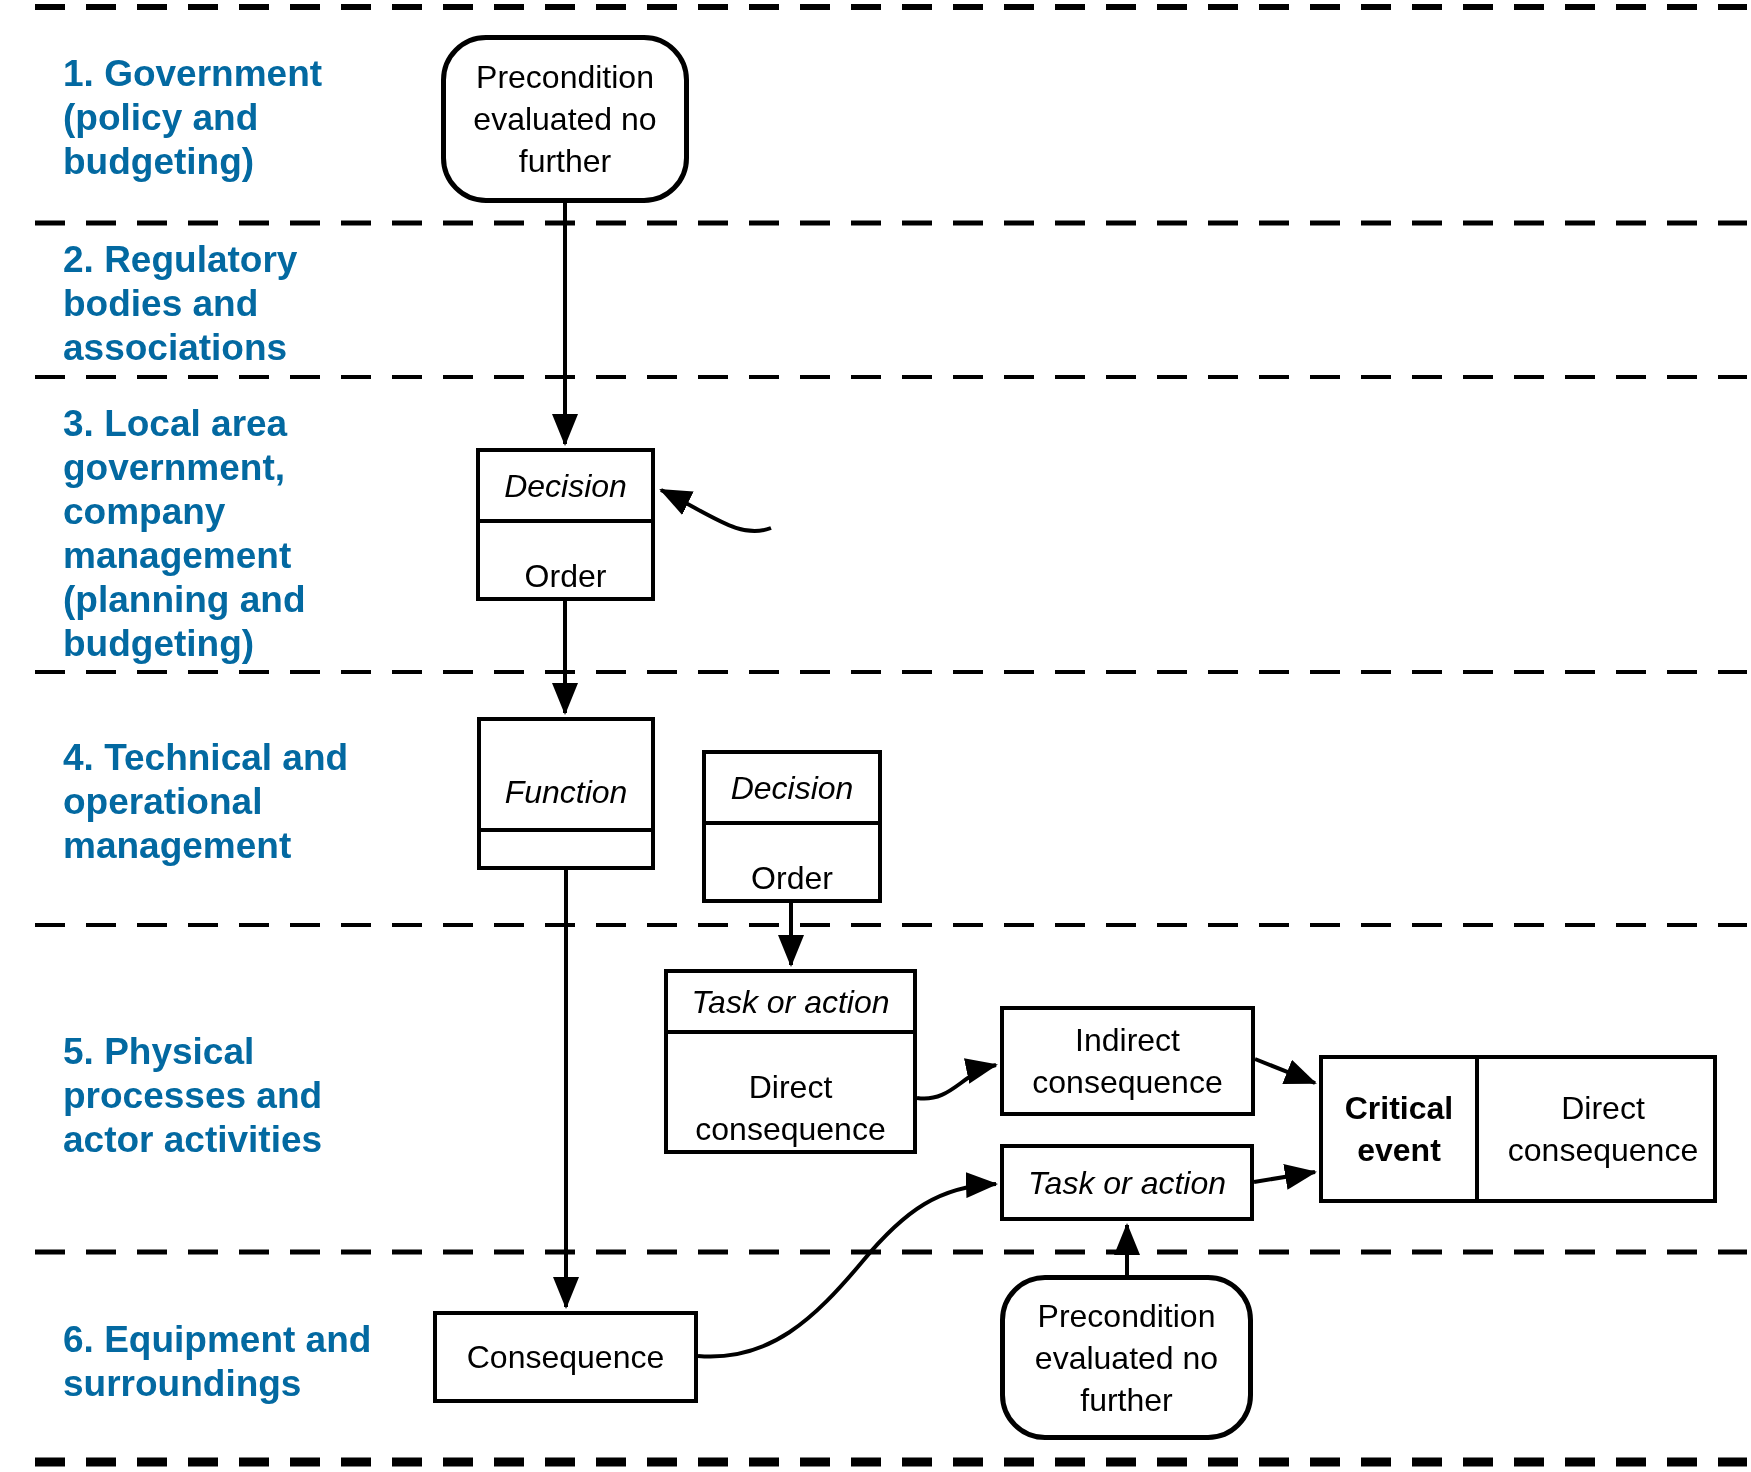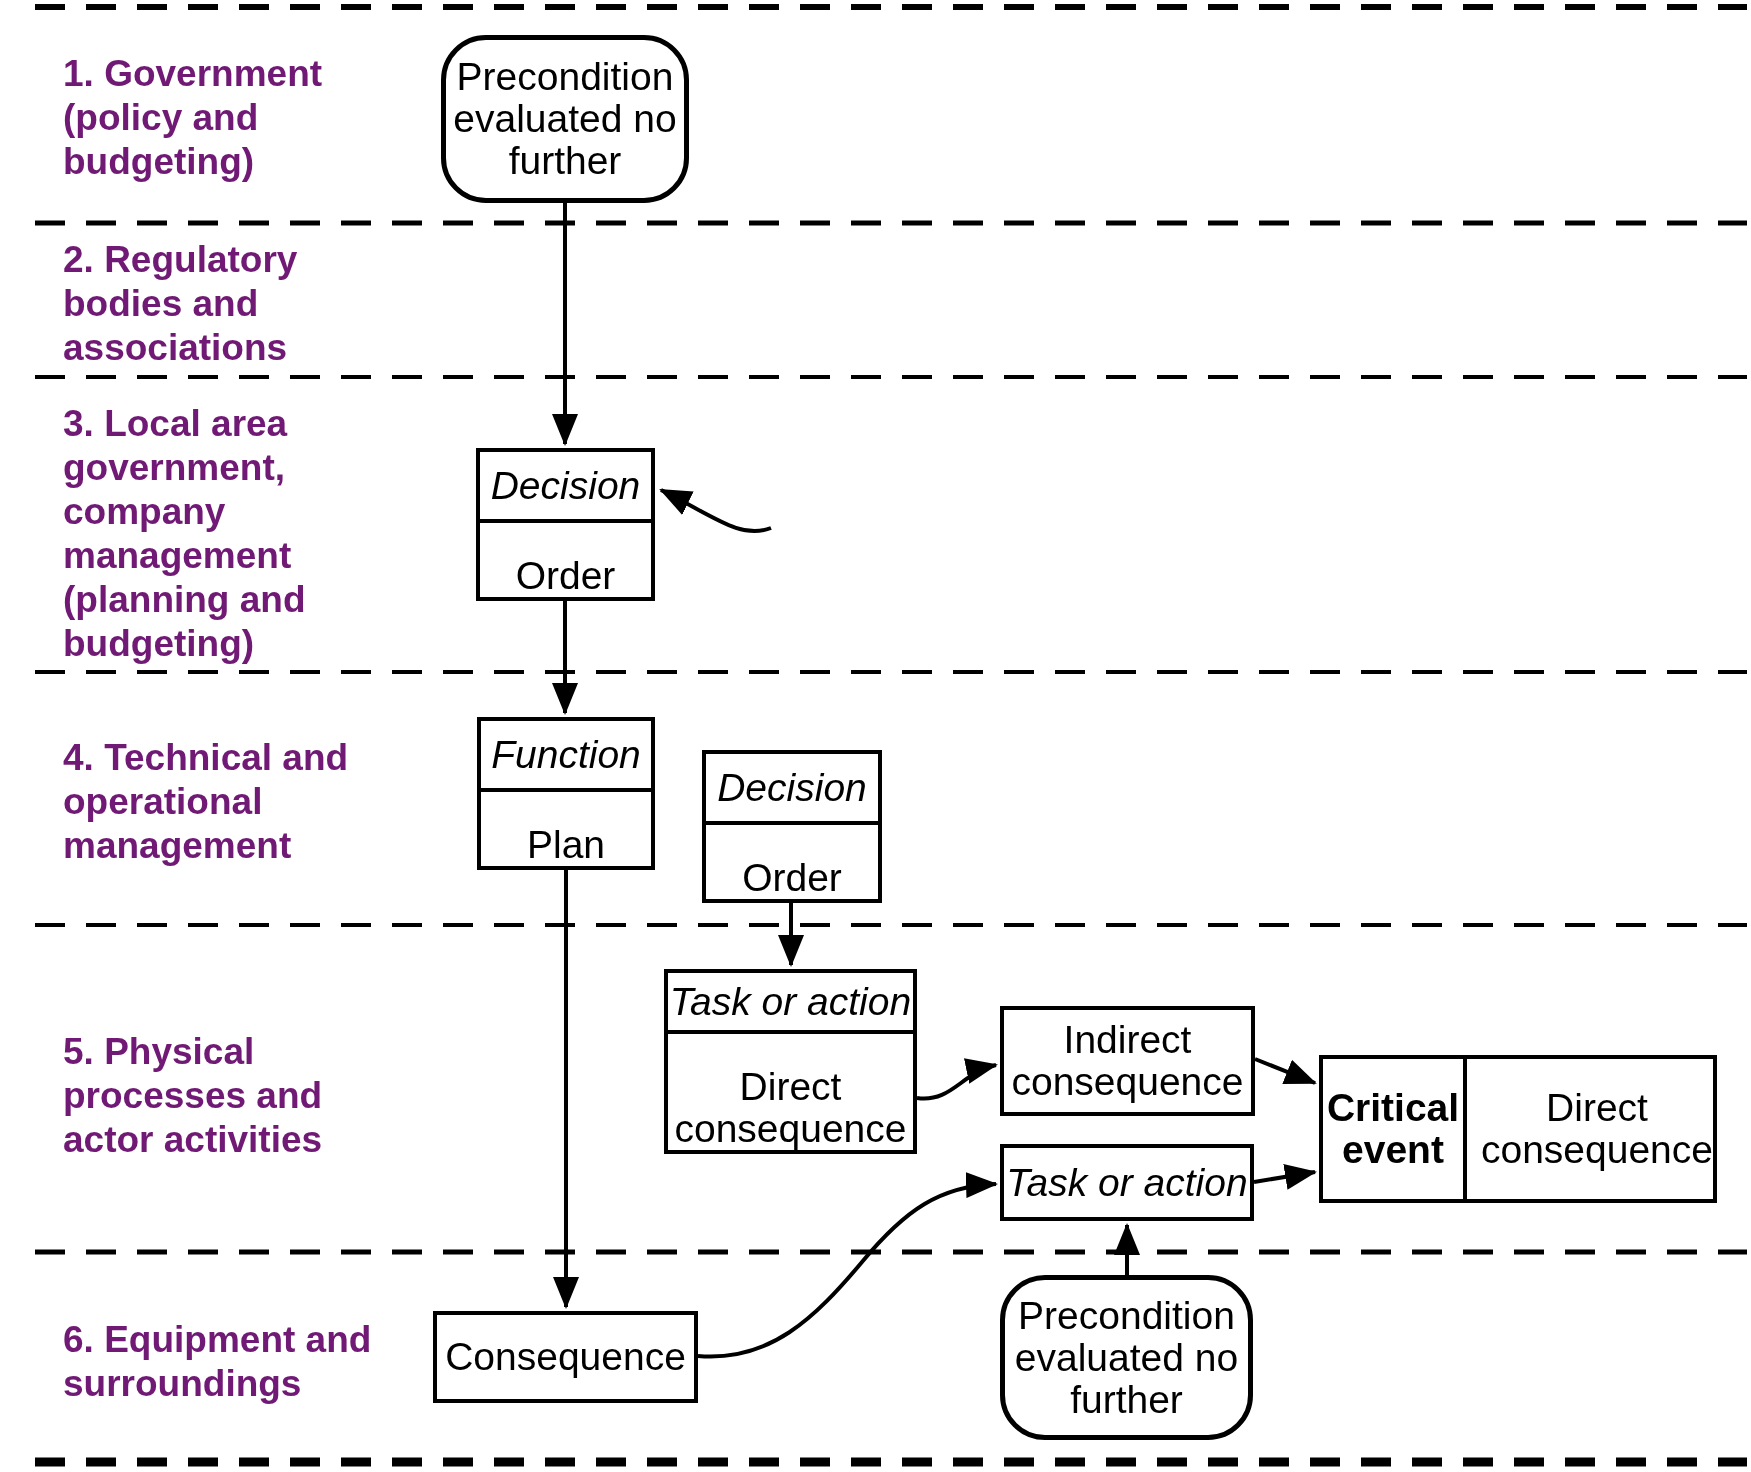--- a/index.html
+++ b/index.html
@@ -21,7 +21,7 @@
     font-weight: bold;
     line-height: 44px;
     white-space: pre-line;
-    color: #701a75;
+    color: #0369a1;
   }
 
   .node {

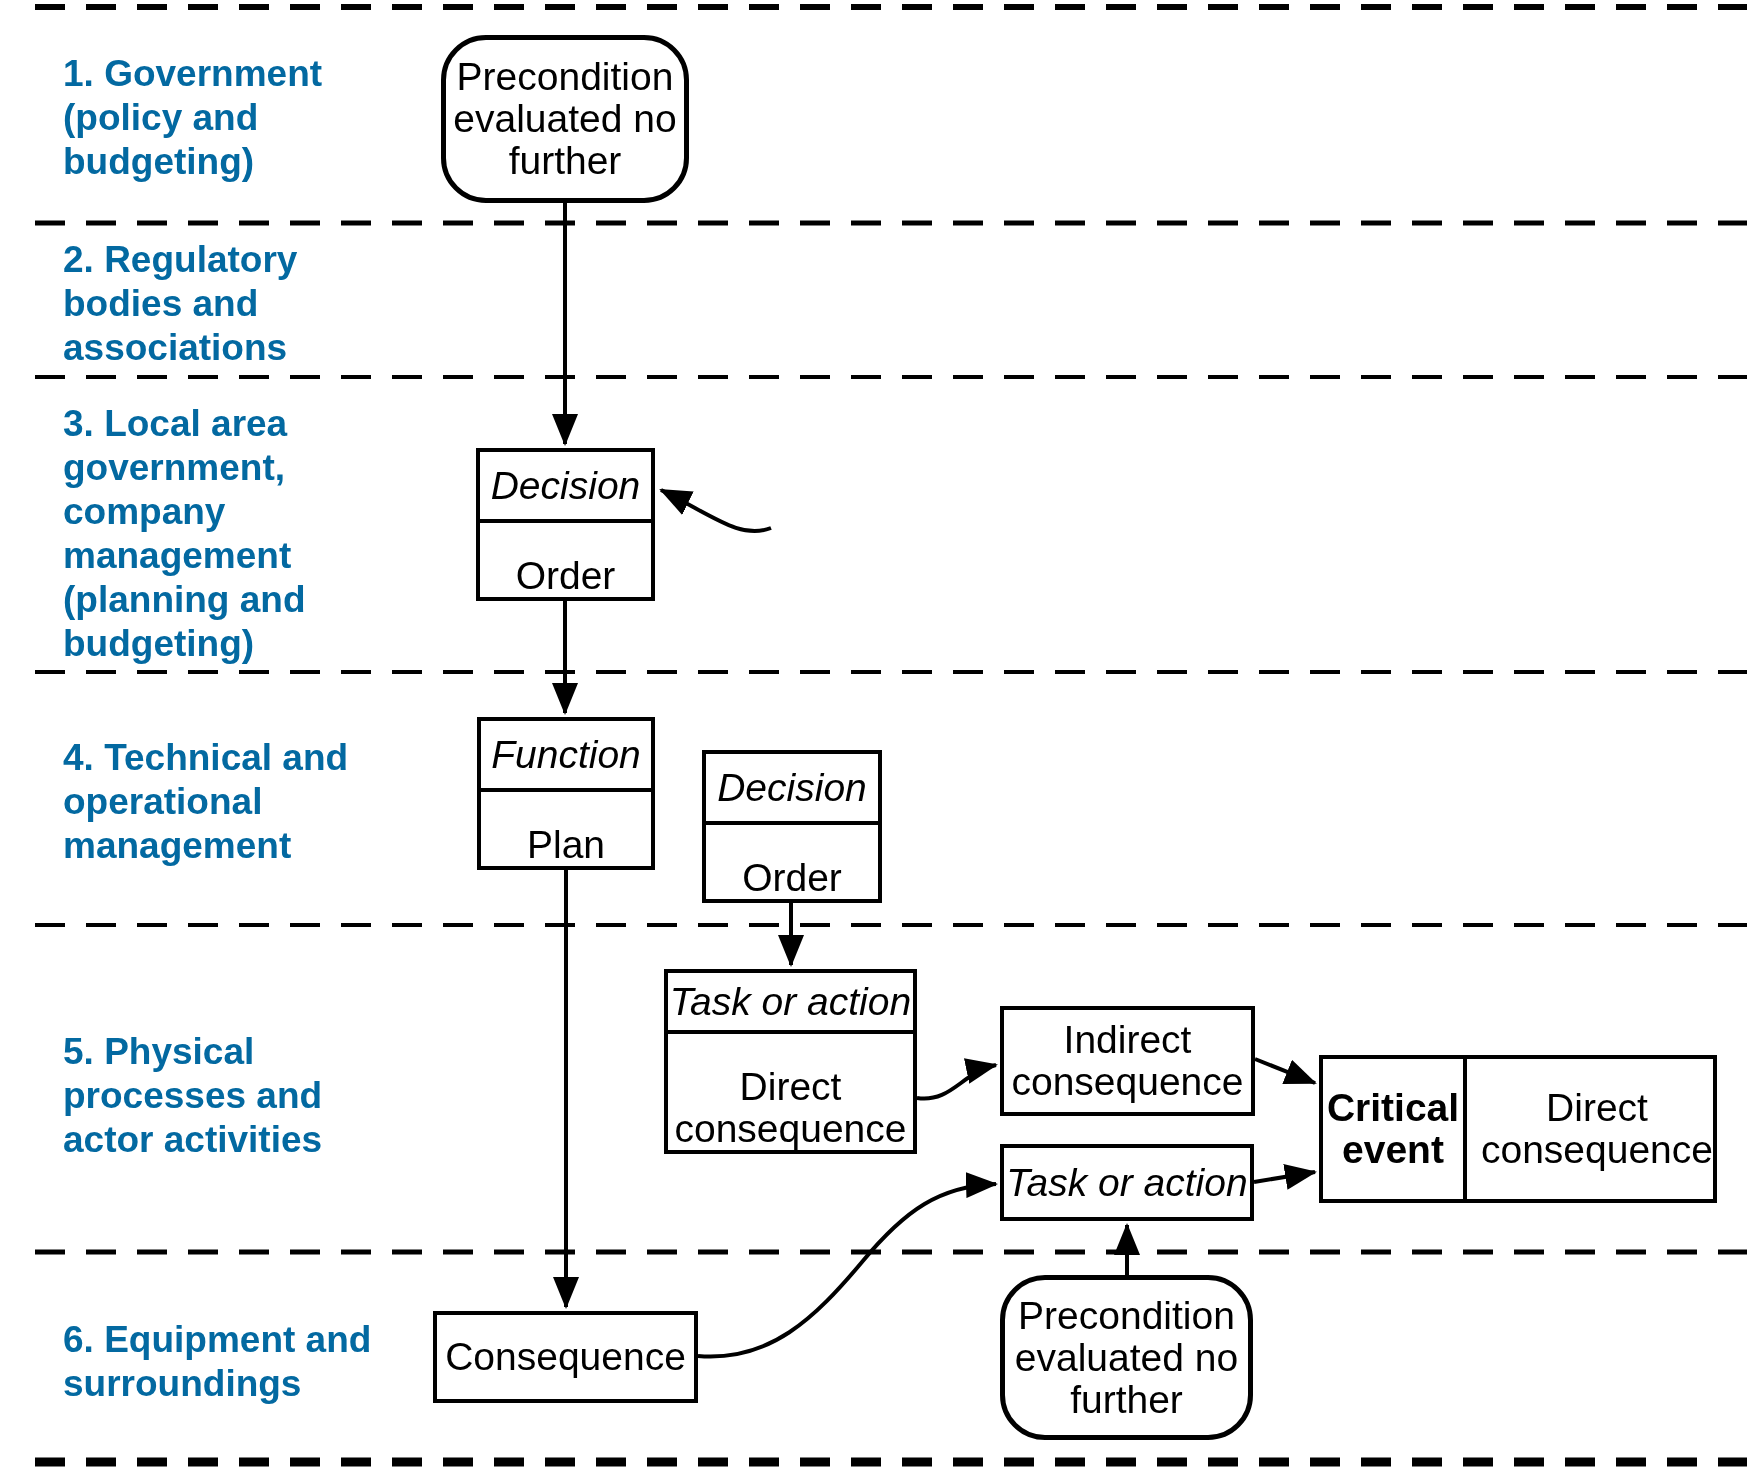--- a/index.html
+++ b/index.html
@@ -32,7 +32,7 @@
     display: flex;
     align-items: center;
     justify-content: center;
-    font-size: 39px;
+    font-size: 32px;
     line-height: 42px;
     text-align: center;
   }

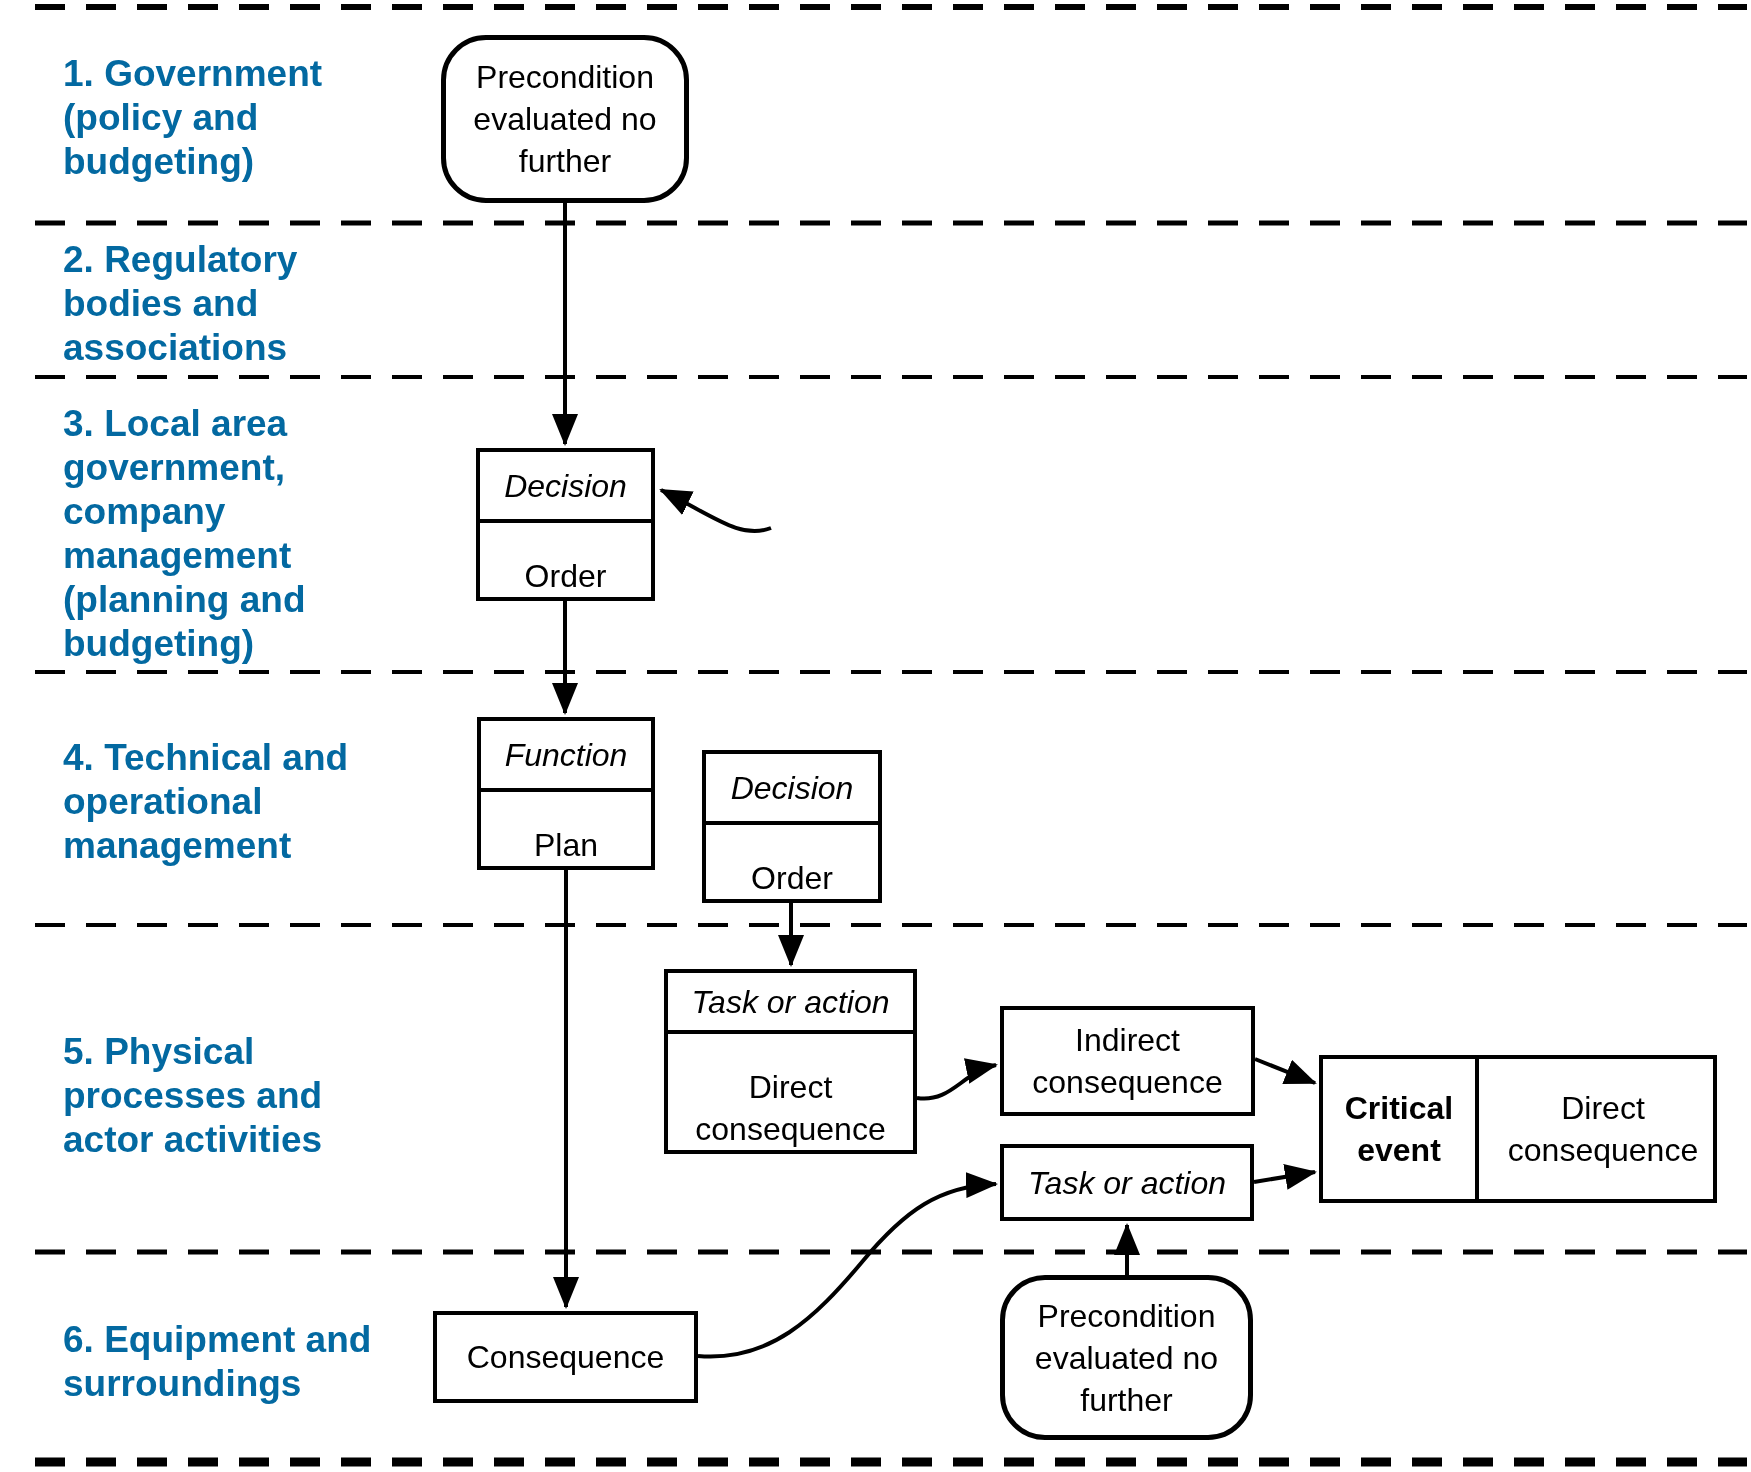--- a/index.html
+++ b/index.html
@@ -126,7 +126,6 @@
 
   <div class="node stack" style="left:477px; top:717px; width:178px; height:153px;">
     <div class="cell header" style="height:72px">Function</div>
-    <div class="cell body">Plan</div>
   </div>
 
   <div class="node stack" style="left:702px; top:750px; width:180px; height:153px;">

